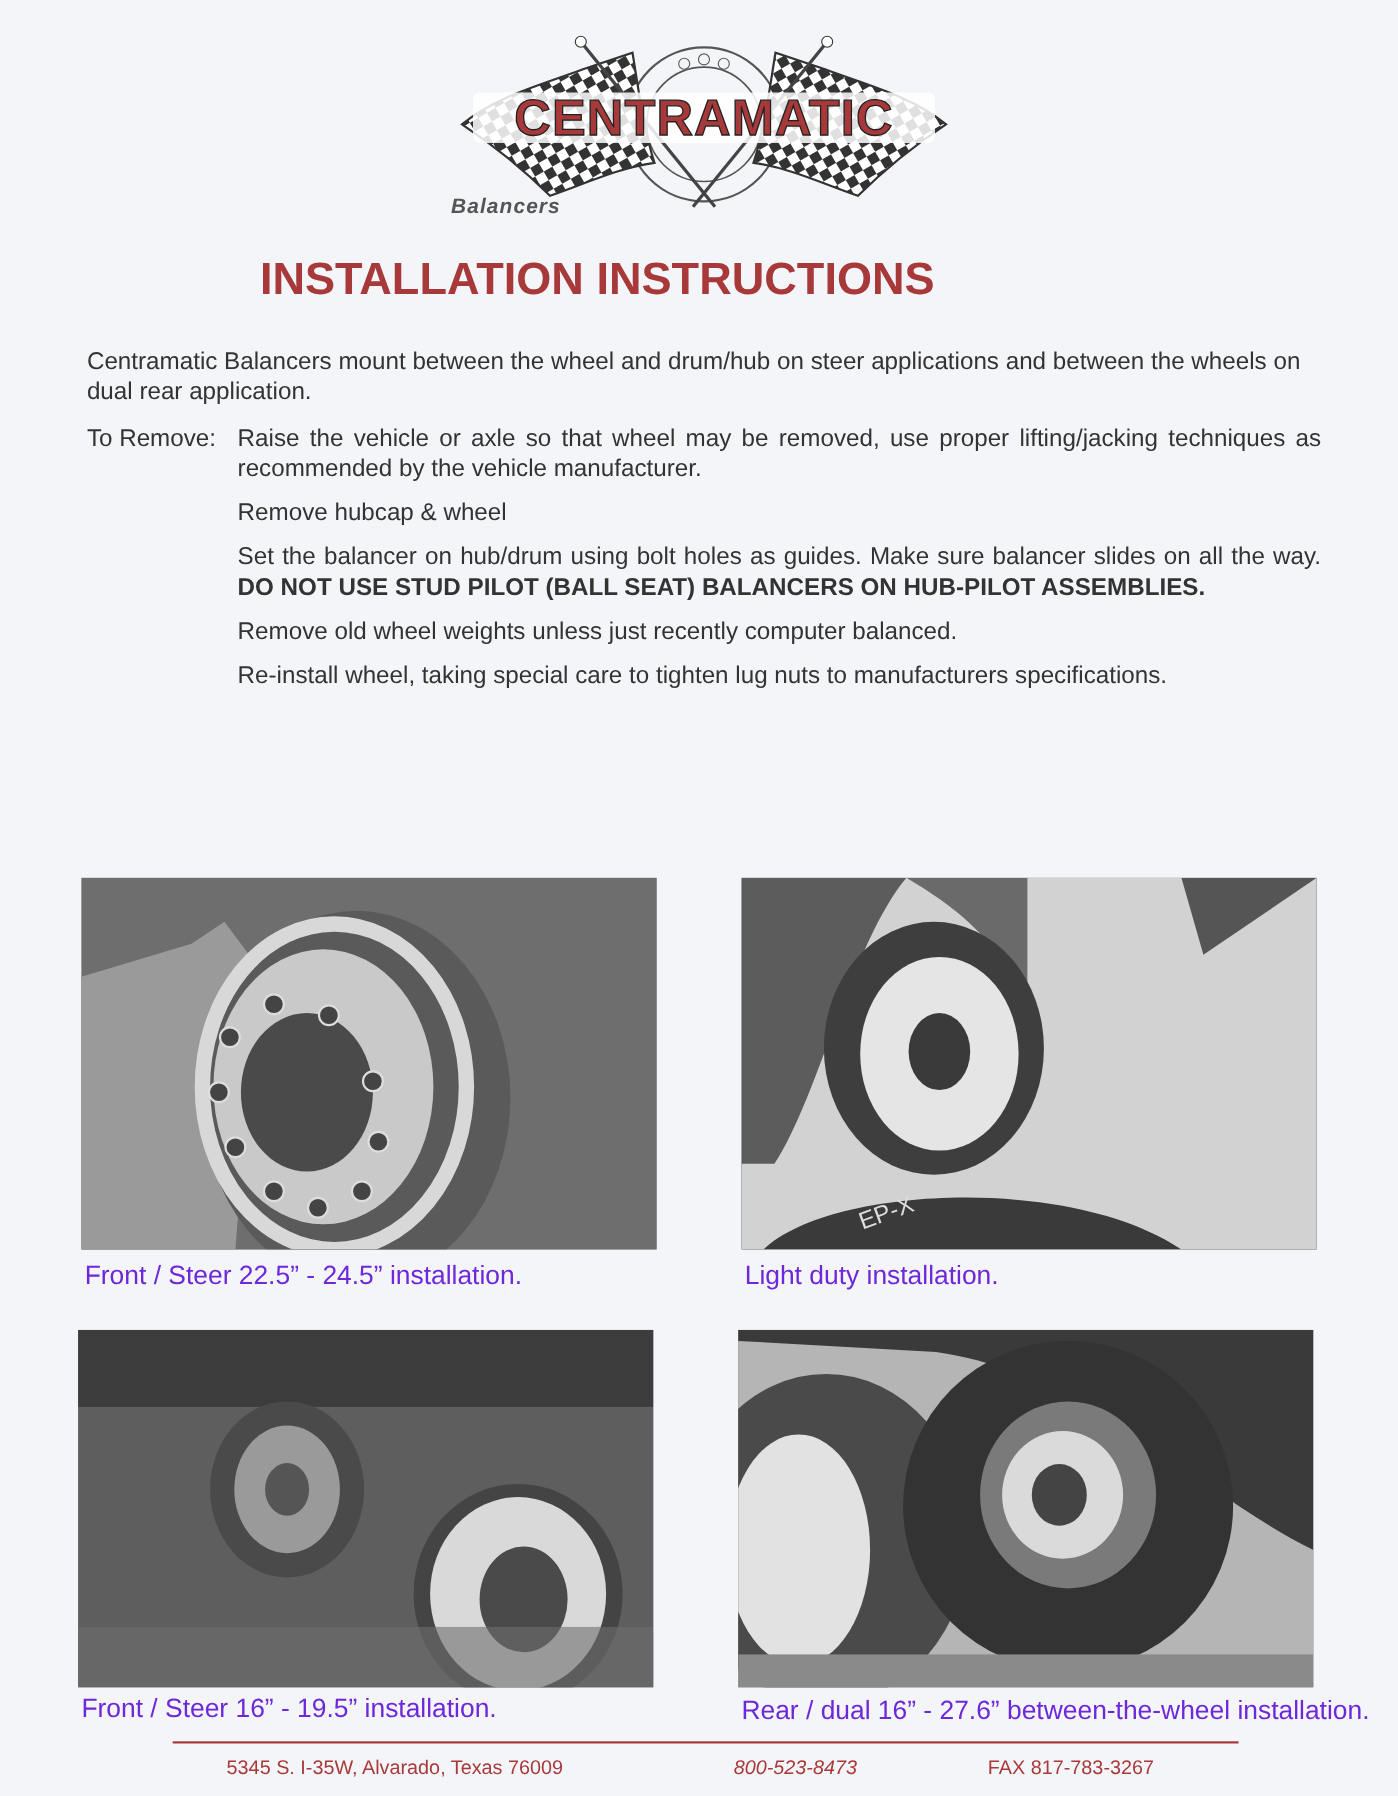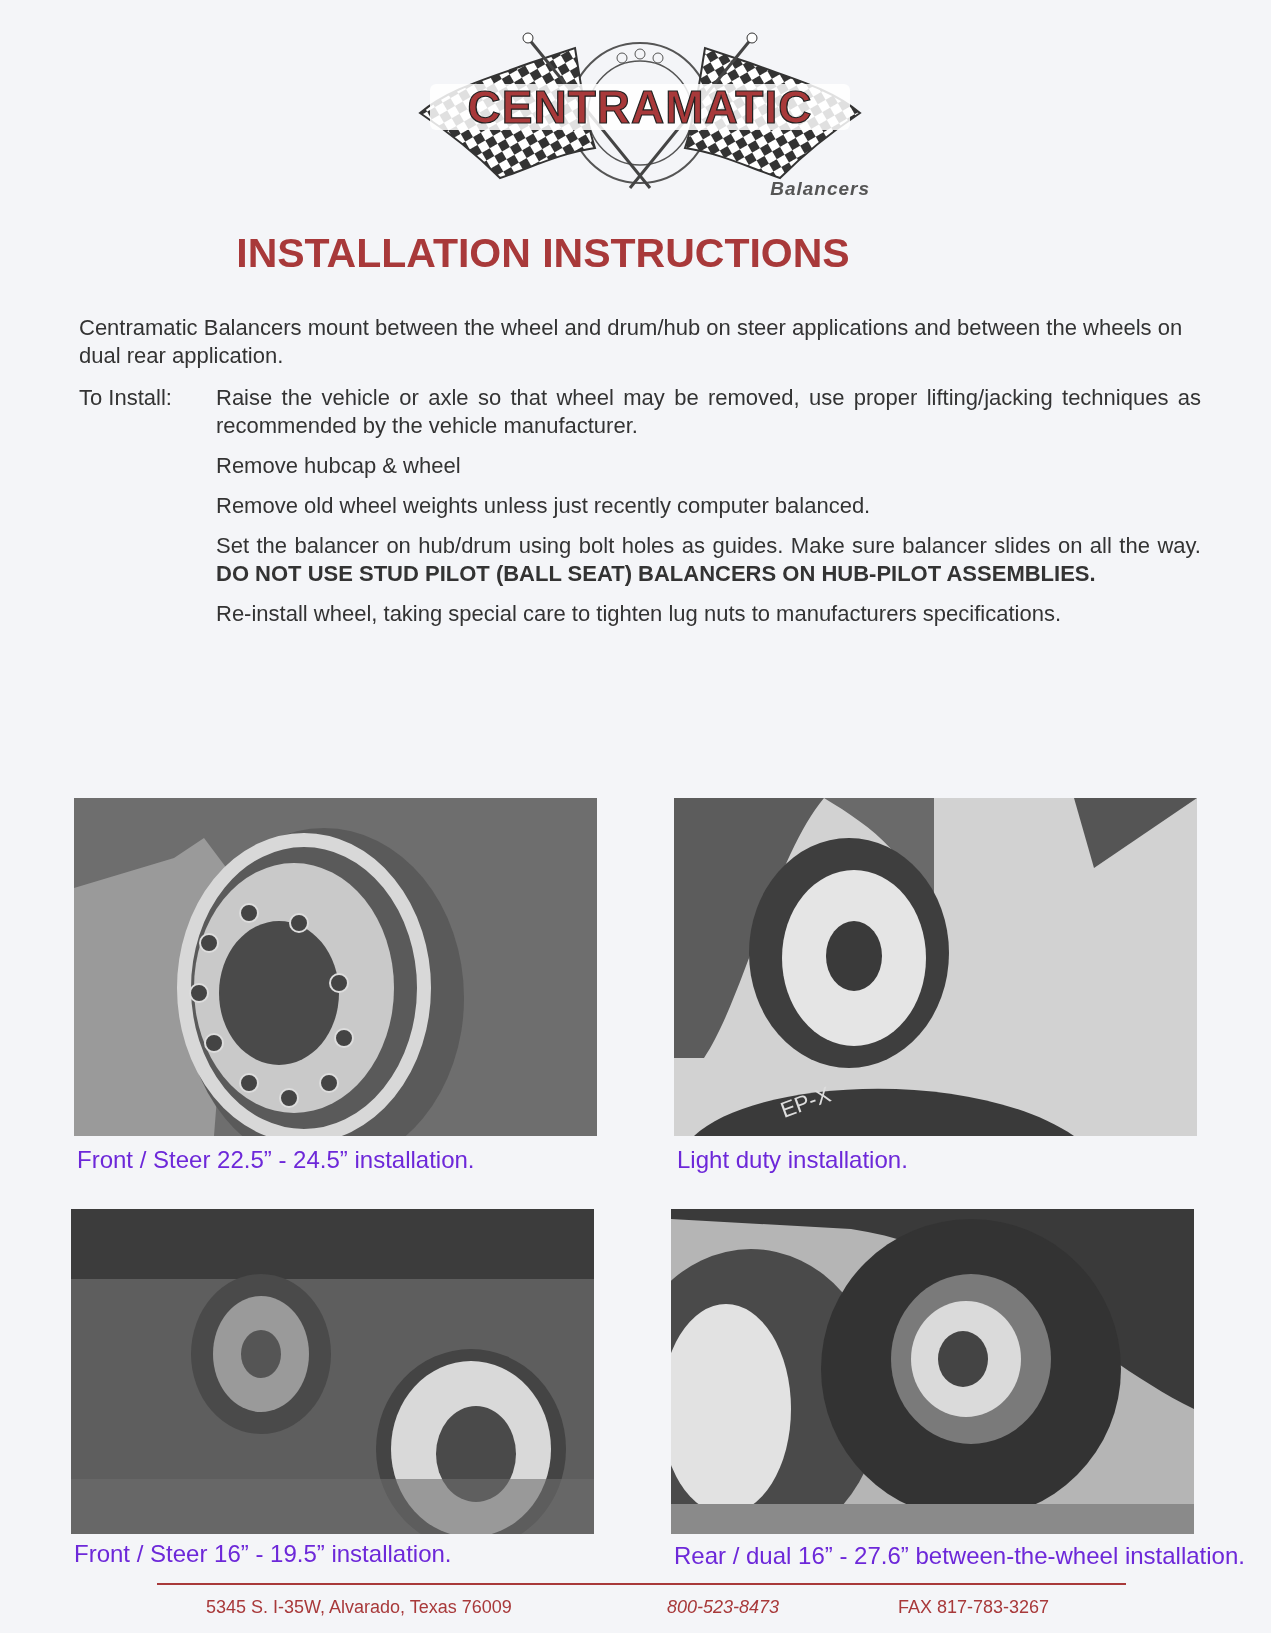--- a/index.html
+++ b/index.html
@@ -10,7 +10,7 @@
     color: #333;
   }
   .logo { position: absolute; left: 410px; top: 28px; width: 460px; height: 175px; }
-  .logo-tag { position: absolute; left: 0; width: 100%; top: 150px; text-align: right;
+  .logo-tag { position: absolute; left: 0; width: 100%; top: 150px; text-align: left;
     font-weight: bold; font-style: italic; font-size: 19px; color: #555; letter-spacing: 1px; }
   .title { position: absolute; left: 0; width: 1086px; top: 230px; text-align: center;
     font-weight: bold; font-size: 41px; color: #a8393a; letter-spacing: 0px; }

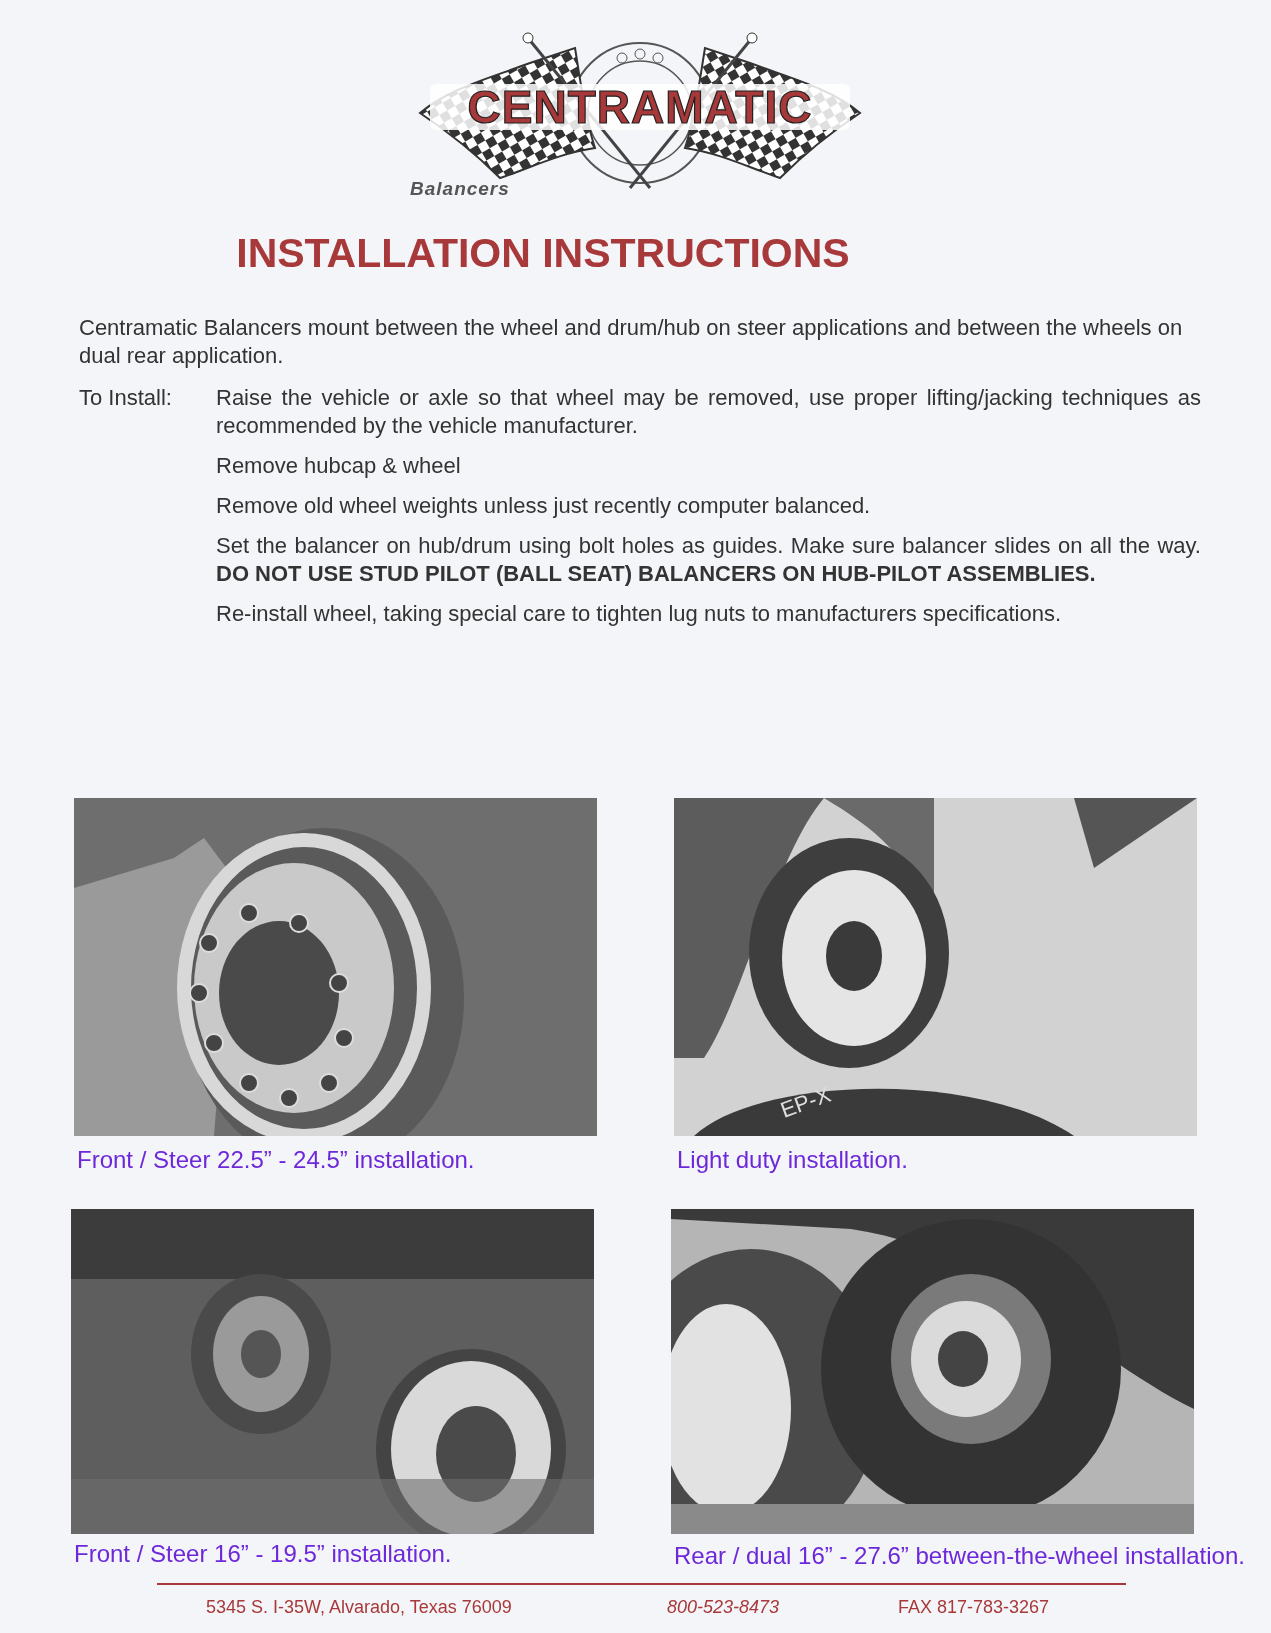--- a/index.html
+++ b/index.html
@@ -62,7 +62,7 @@
 
 <p class="intro" style="margin:0">Centramatic Balancers mount between the wheel and drum/hub on steer applications and between the wheels on dual rear application.</p>
 
-<div class="install-label">To Install:</div>
+<div class="install-label">To Remove:</div>
 
 <div class="steps">
   <p class="step">Raise the vehicle or axle so that wheel may be removed, use proper lifting/jacking techniques as recommended by the vehicle manufacturer.</p>

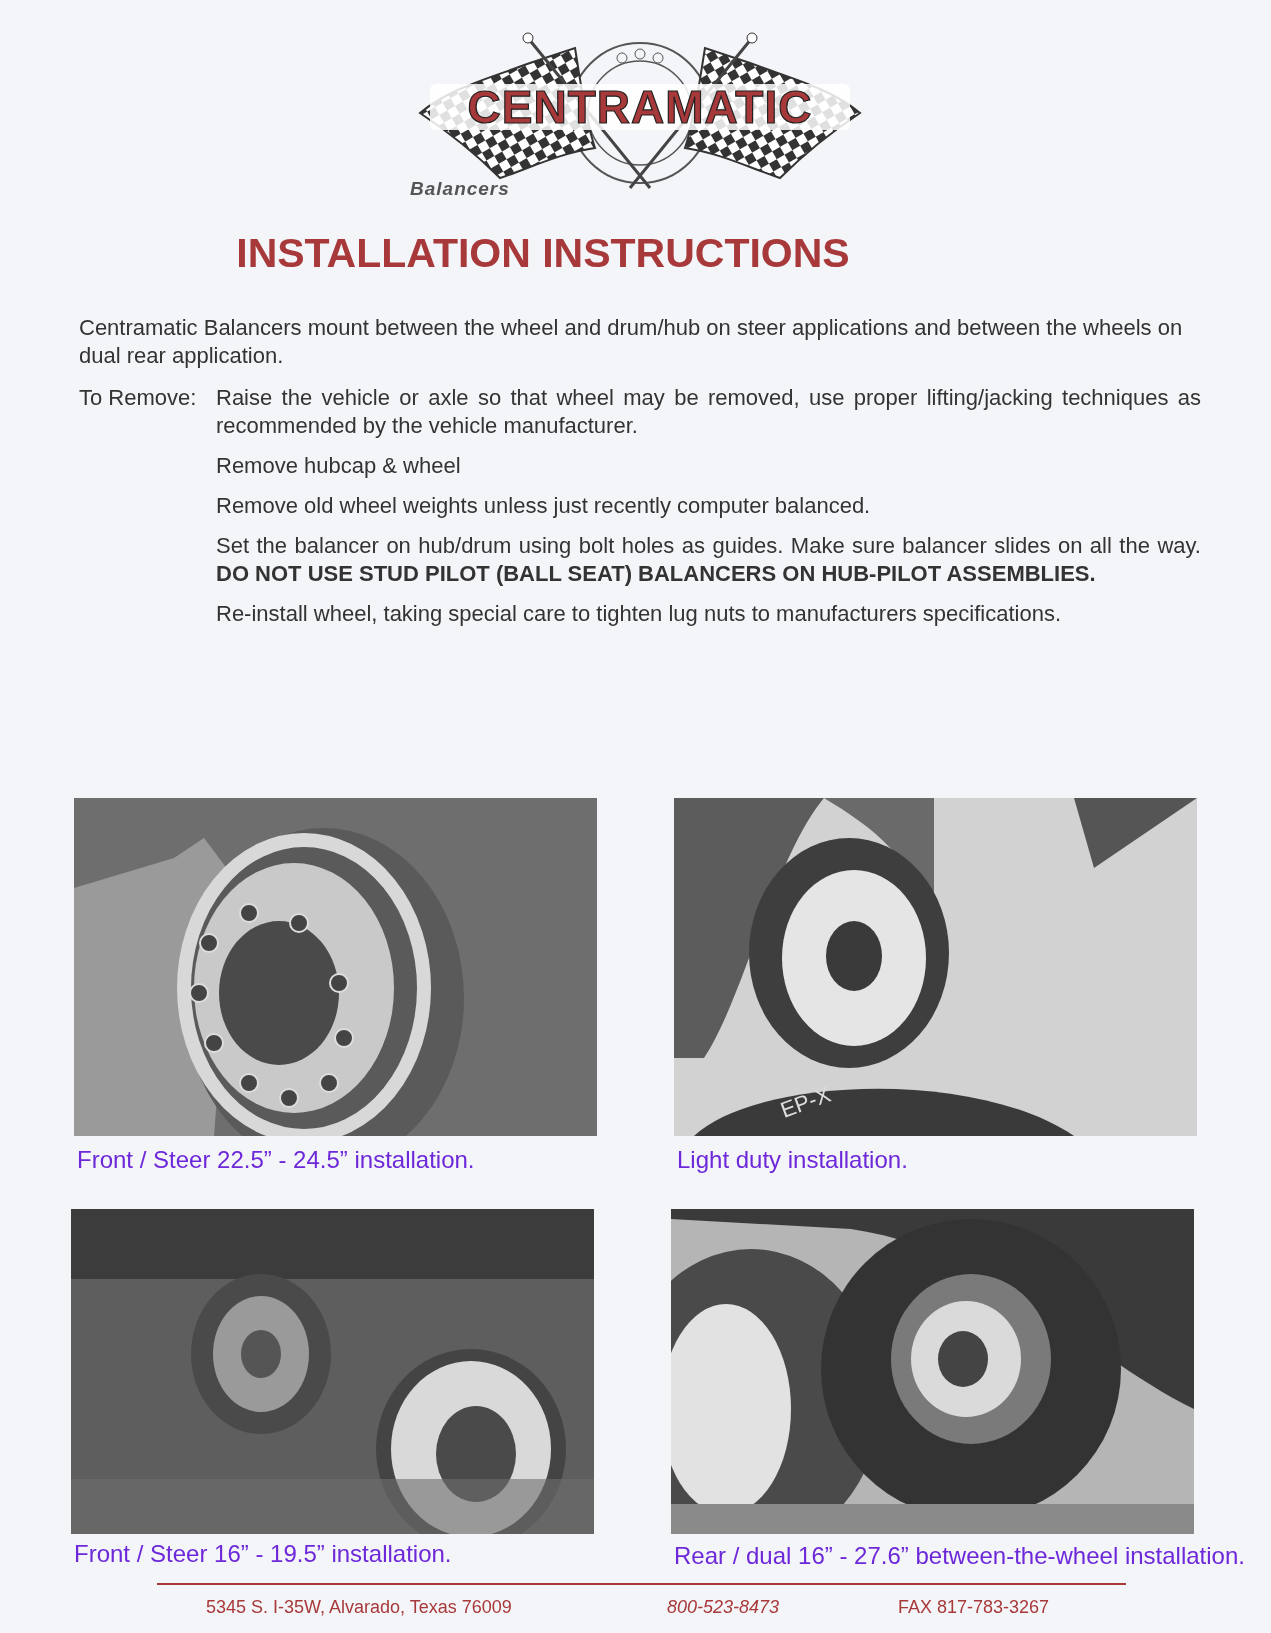--- a/index.html
+++ b/index.html
@@ -67,8 +67,8 @@
 <div class="steps">
   <p class="step">Raise the vehicle or axle so that wheel may be removed, use proper lifting/jacking techniques as recommended by the vehicle manufacturer.</p>
   <p class="step">Remove hubcap &amp; wheel</p>
+  <p class="step"><span>Set the balancer on hub/drum using bolt holes as guides.  Make sure balancer slides on all the way. </span><b>DO NOT USE STUD PILOT (BALL SEAT) BALANCERS ON HUB-PILOT ASSEMBLIES.</b></p>
   <p class="step">Remove old wheel weights unless just recently computer balanced.</p>
-  <p class="step"><span>Set the balancer on hub/drum using bolt holes as guides.  Make sure balancer slides on all the way. </span><b>DO NOT USE STUD PILOT (BALL SEAT) BALANCERS ON HUB-PILOT ASSEMBLIES.</b></p>
   <p class="step">Re-install wheel, taking special care to tighten lug nuts to manufacturers specifications.</p>
 </div>
 

